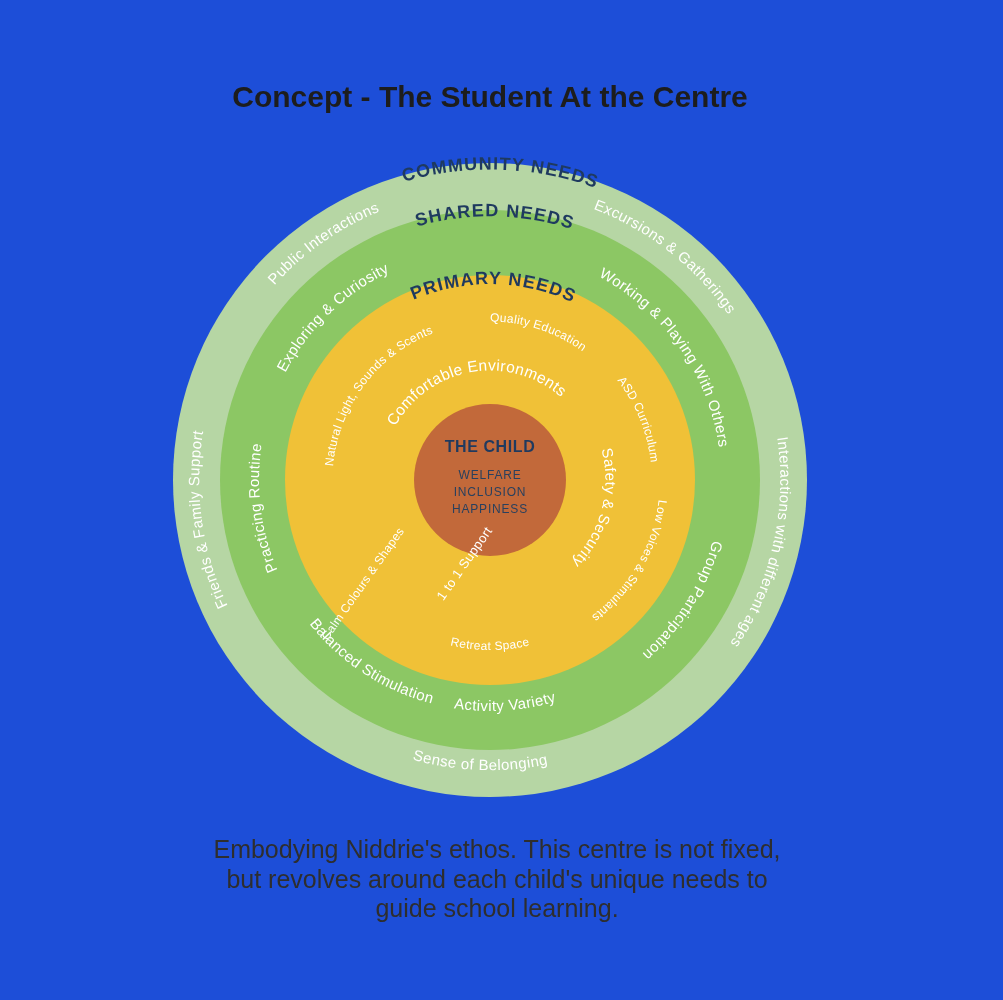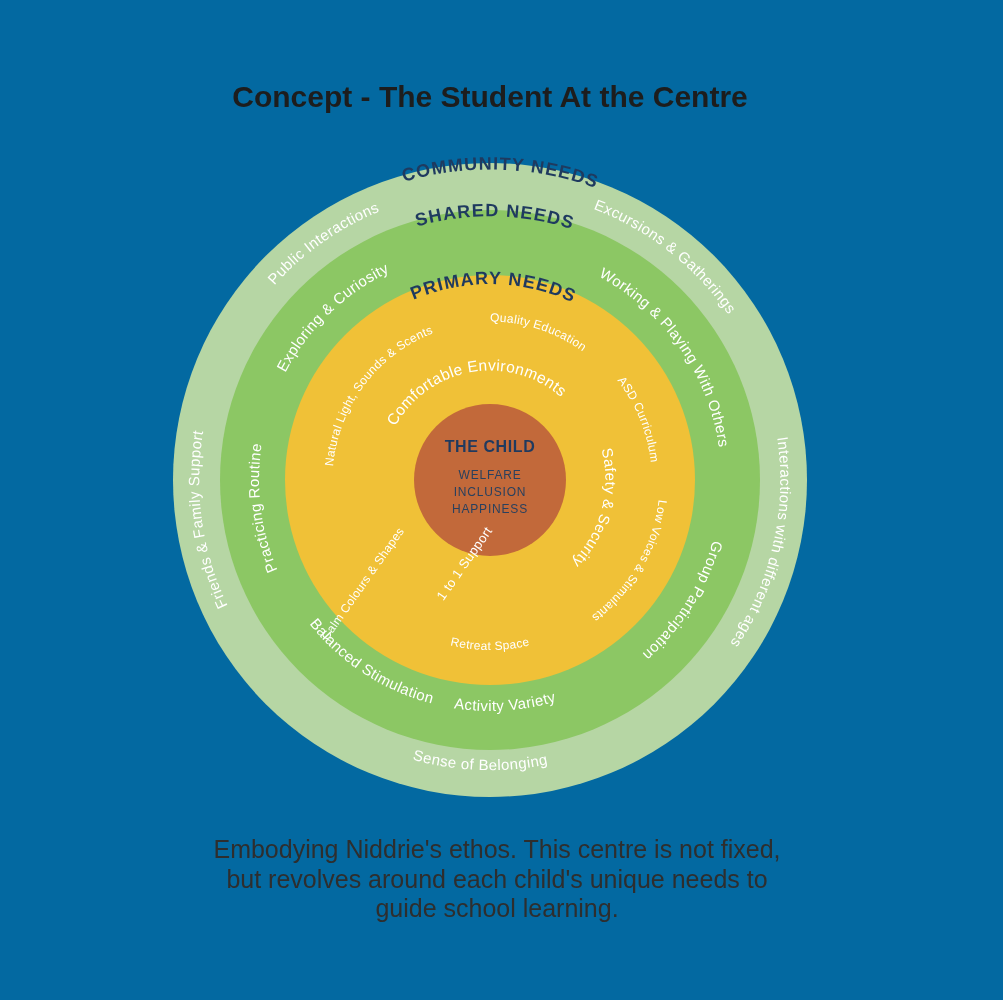--- a/index.html
+++ b/index.html
@@ -3,7 +3,7 @@
 <meta charset="utf-8">
 <style>
   html,body{margin:0;padding:0;background:#ffffff;}
-  .page{width:1003px;height:1000px;background:#0369a1;position:relative;overflow:hidden;}
+  .page{width:1003px;height:1000px;background:#1d4ed8;position:relative;overflow:hidden;}
   svg{display:block;font-family:"Liberation Sans",sans-serif;}
   .title-text{font-family:"Liberation Sans",sans-serif;font-size:30px;font-weight:bold;fill:#1d1d1d;}
   .ring-label{font-family:"Liberation Sans",sans-serif;font-size:18px;font-weight:bold;fill:#1f3a5f;letter-spacing:1.2px;}

